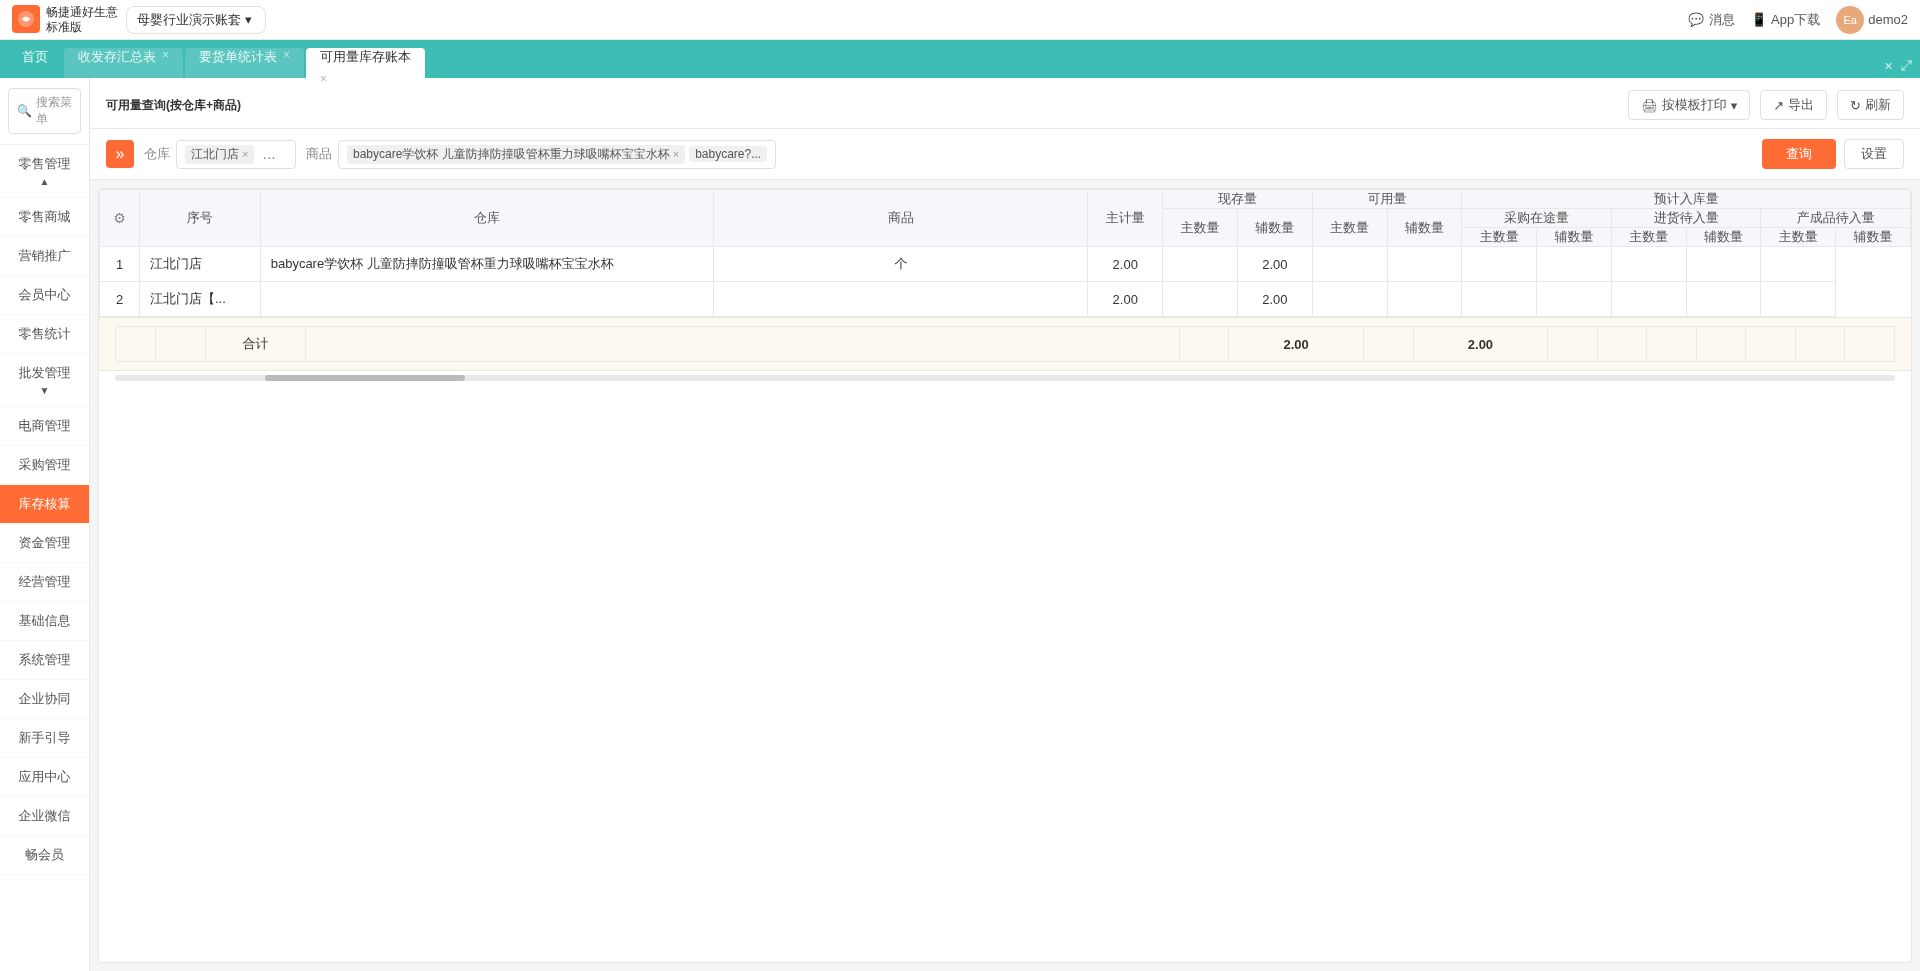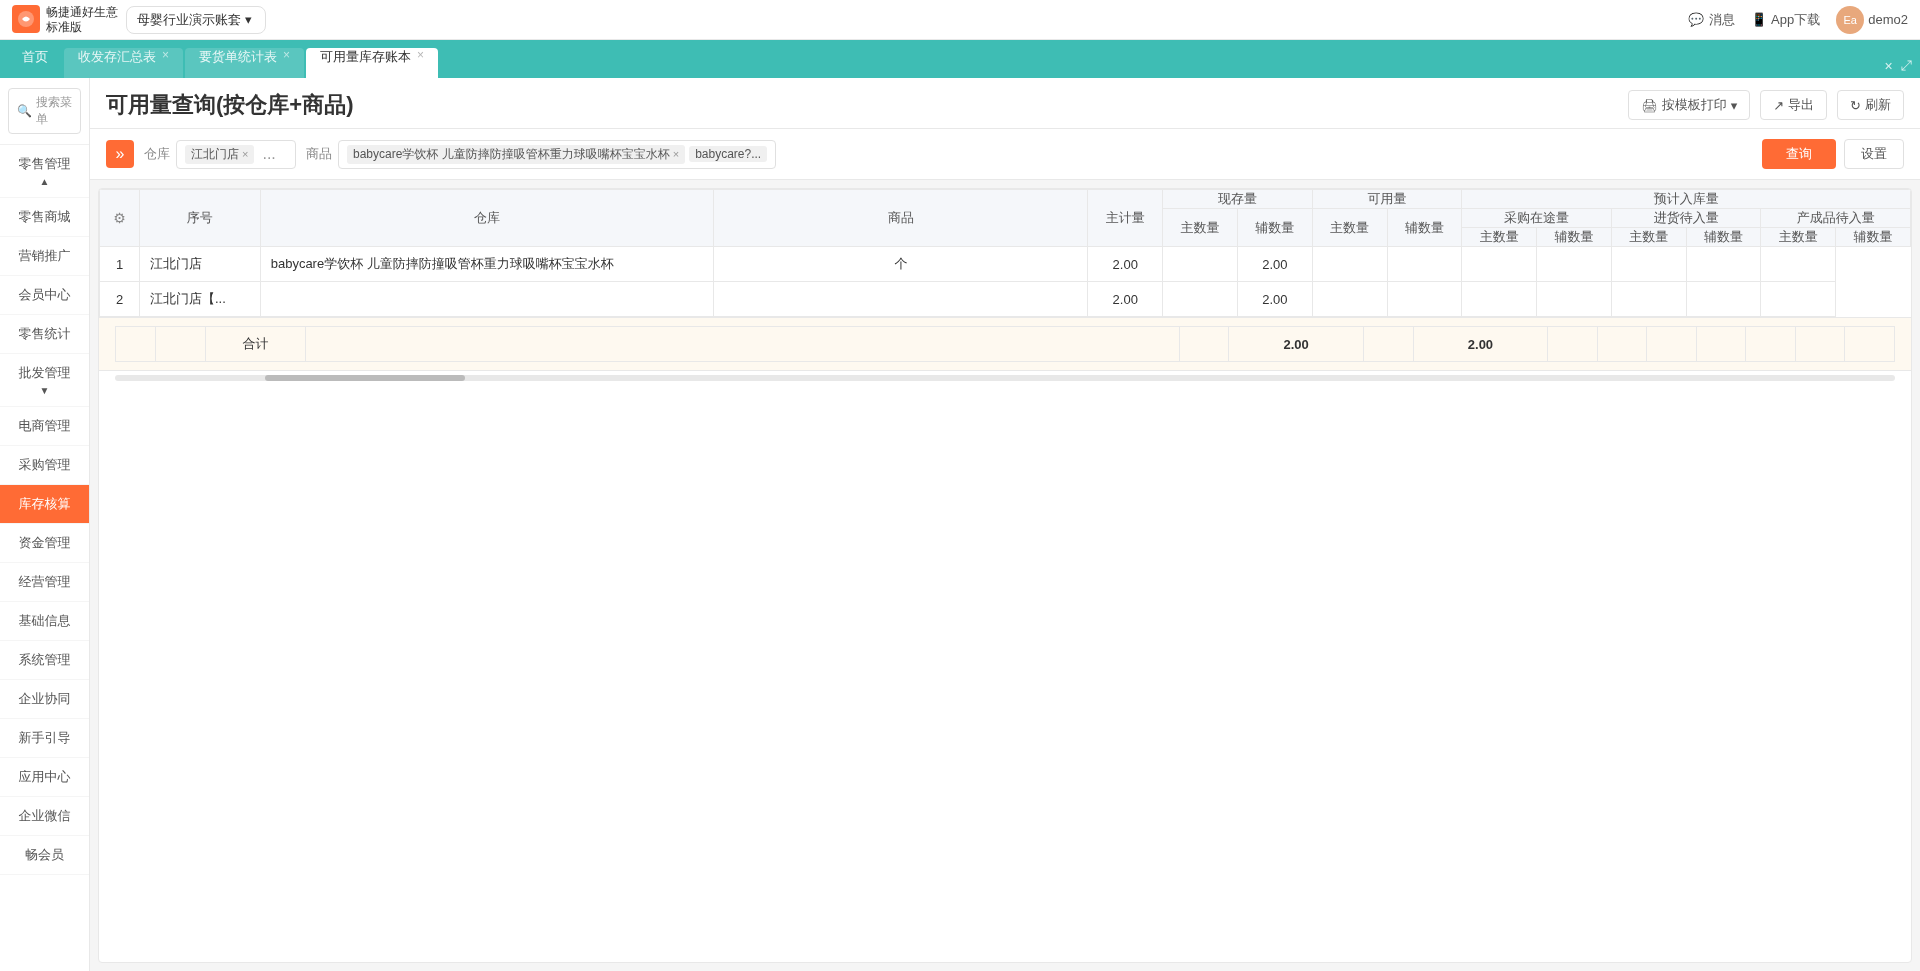--- a/index.html
+++ b/index.html
@@ -51,6 +51,7 @@
     .nav-tab.active {
       background: #fff;
       color: #333;
+      flex-direction: column;
     }
     .nav-tab .close-btn { font-size: 12px; color: inherit; opacity: 0.7; }
     .nav-tab.active .close-btn { color: #999; }

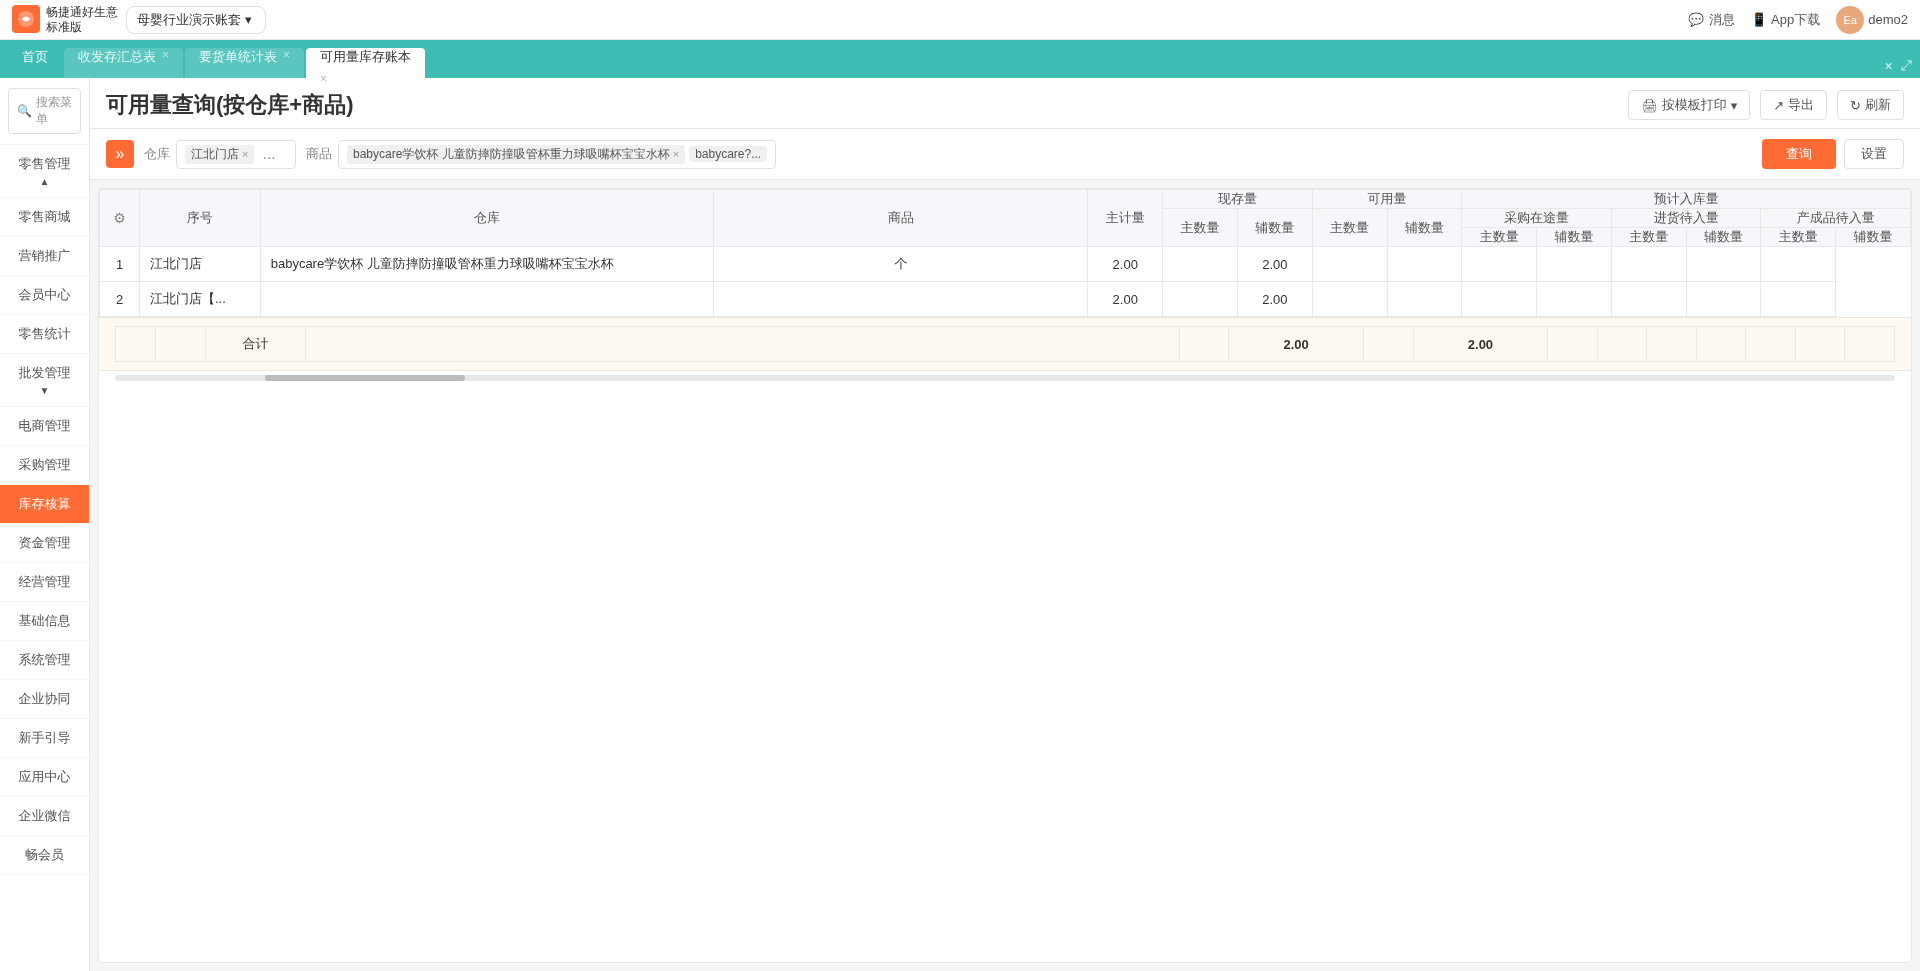--- a/index.html
+++ b/index.html
@@ -131,7 +131,7 @@
       border-bottom: 1px solid #e8e8e8;
       flex-shrink: 0;
     }
-    .page-title { font-size: 22px; font-weight: bold; color: #333; }
+    .page-title { font-size: 12px; font-weight: bold; color: #333; }
     .page-header-actions { display: flex; align-items: center; gap: 10px; }
     .btn-outline {
       display: flex; align-items: center; gap: 4px;

